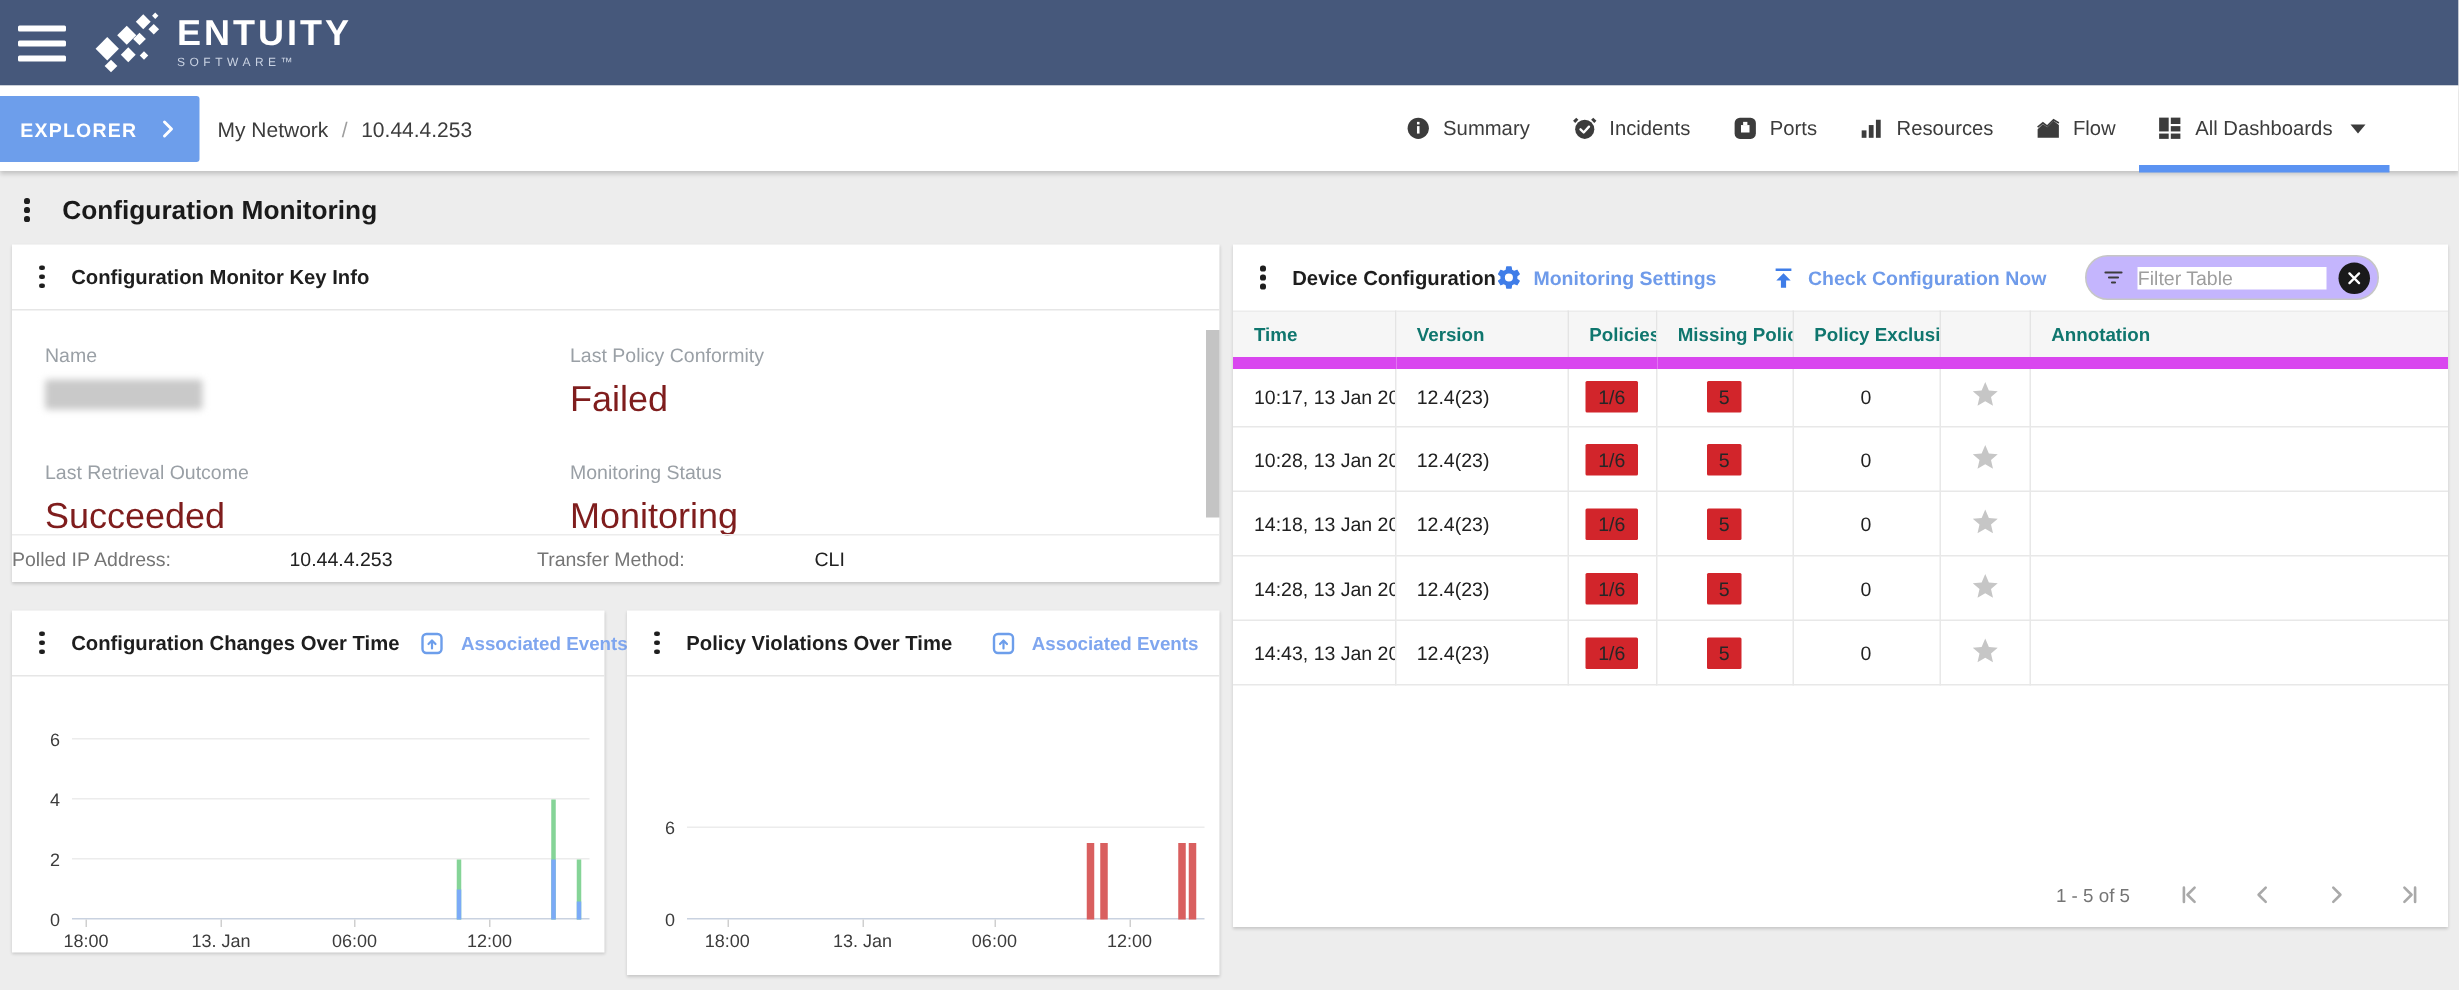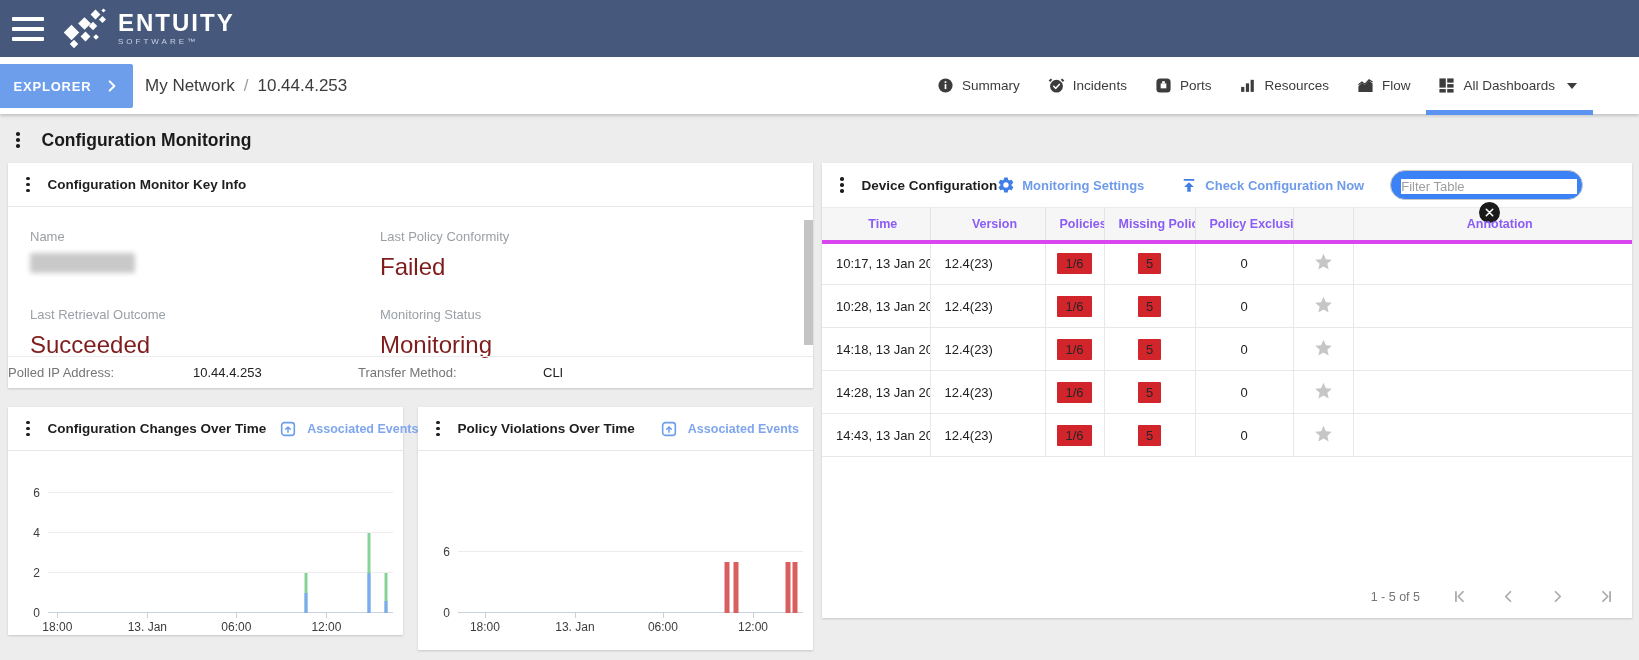--- a/index.html
+++ b/index.html
@@ -23,7 +23,7 @@
   
   .navbar { position:absolute; left:0; top:57px; width:1639px; height:57px; background:#fff; box-shadow:0 2px 3px rgba(0,0,0,.18); display:flex; align-items:center; }
   .explorer-btn { position:absolute; left:0; top:7px; width:133px; height:44px; background:#6d9eeb; color:#fff; font-size:13px; font-weight:bold; letter-spacing:.8px; display:flex; align-items:center; justify-content:center; gap:14px; border:none; border-radius:0 2px 2px 0; cursor:pointer; }
-  .breadcrumb { position:absolute; left:145px; font-size:17px; color:#3c3c3c; display:flex; gap:9px; align-items:center; }
+  .breadcrumb { position:absolute; left:145px; font-size:14px; color:#3c3c3c; display:flex; gap:9px; align-items:center; }
   .breadcrumb .sep { color:#9e9e9e; }
   .bc-link { cursor:pointer; }
   .tabs { position:absolute; right:62px; top:0; height:57px; display:flex; align-items:center; gap:28px; }

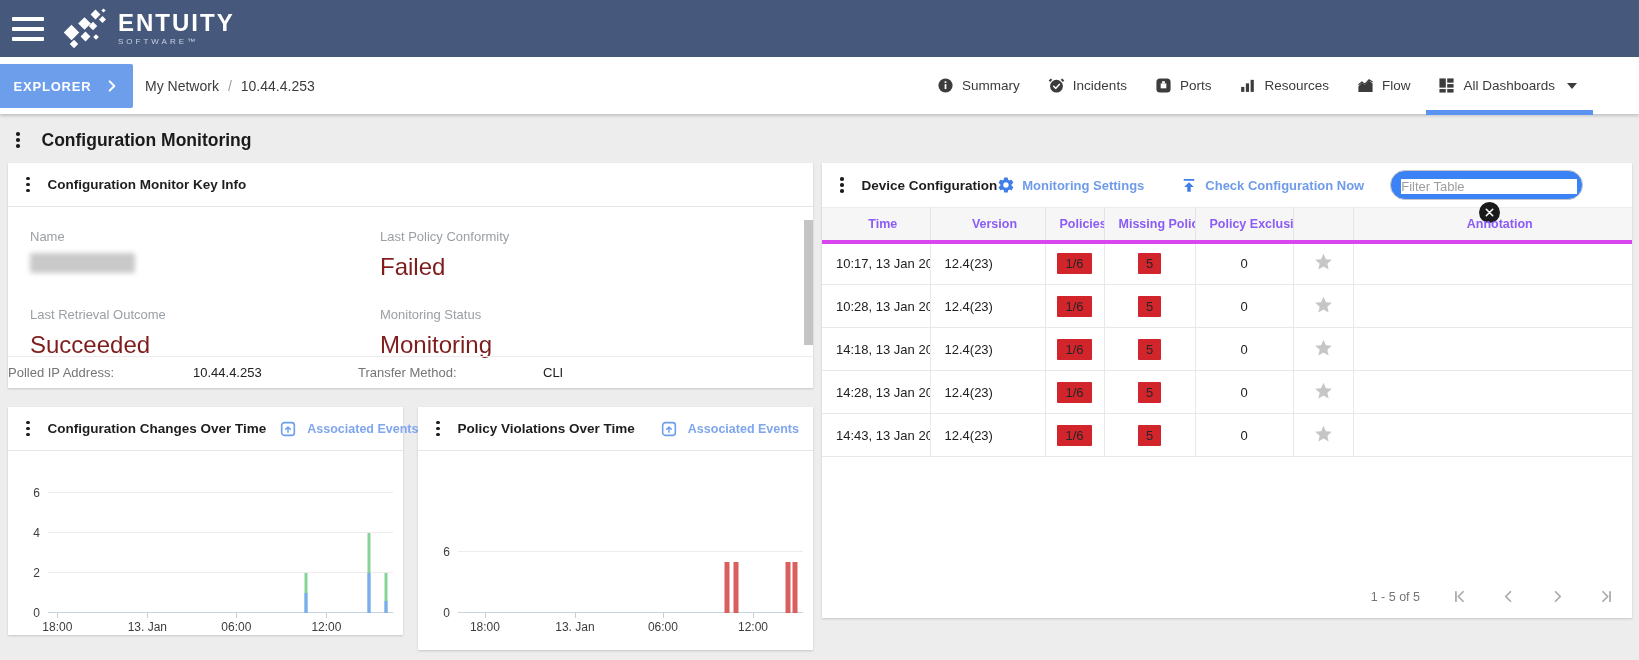--- a/index.html
+++ b/index.html
@@ -73,7 +73,7 @@
   .dc-header { height:44px; display:flex; align-items:center; padding:0 14px; }
   .dc-links { margin-left:auto; display:flex; align-items:center; gap:36px; }
   .dc-link { display:flex; align-items:center; gap:7px; color:#6f9bea; font-size:13px; font-weight:bold; cursor:pointer; white-space:nowrap; }
-  .filter-pill { margin-left:26px; margin-right:40px; width:196px; height:30px; border:1.5px solid #c6c6c6; border-radius:16px; display:flex; align-items:center; padding:0 5px 0 10px; gap:8px; background:#3b82f6;flex-direction:column; }
+  .filter-pill { margin-left:26px; margin-right:40px; width:196px; height:30px; border:1.5px solid #c6c6c6; border-radius:16px; display:flex; align-items:center; padding:0 5px 0 10px; gap:8px; background:#c4b5fd; }
   .filter-pill input { border:none; outline:none; flex:1; min-width:0; font-size:13px; color:#424242; font-family:"Liberation Sans",sans-serif; }
   .filter-pill input::placeholder { color:#9e9e9e; }
   .clear-btn { width:21px; height:21px; border-radius:50%; background:#1a1a1a; display:flex; align-items:center; justify-content:center; cursor:pointer; flex:none; }

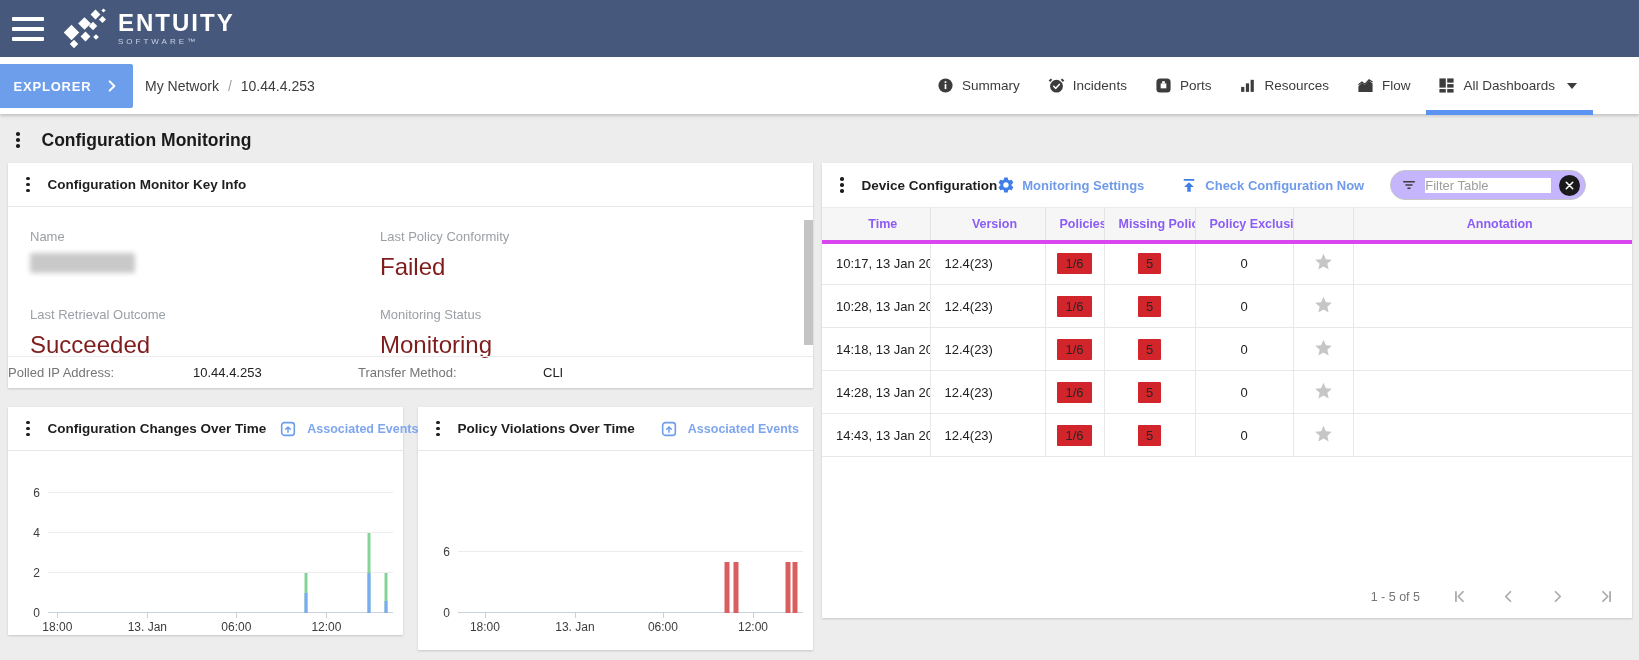--- a/index.html
+++ b/index.html
@@ -79,7 +79,7 @@
   .clear-btn { width:21px; height:21px; border-radius:50%; background:#1a1a1a; display:flex; align-items:center; justify-content:center; cursor:pointer; flex:none; }
 
   table.dc-table { width:100%; border-collapse:collapse; table-layout:fixed; }
-  .dc-table th { background:#f6f6f6; font-size:12.5px; font-weight:bold; color:#8b5cf6; text-align:center; height:34px; padding:0 0 0 14px; border-right:1px solid #e4e4e4; border-top:1px solid #ececec; border-bottom:4px solid #d946ef; white-space:nowrap; overflow:hidden; }
+  .dc-table th { background:#f6f6f6; font-size:12.5px; font-weight:bold; color:#0f766e; text-align:left; height:34px; padding:0 0 0 14px; border-right:1px solid #e4e4e4; border-top:1px solid #ececec; border-bottom:8px solid #d946ef; white-space:nowrap; overflow:hidden; }
   .dc-table th:last-child { border-right:none; }
   .dc-table td { height:43px; font-size:13px; color:#212121; padding:0 0 0 14px; border-right:1px solid #e8e8e8; border-bottom:1px solid #e8e8e8; white-space:nowrap; overflow:hidden; }
   .dc-table td:last-child { border-right:none; }

